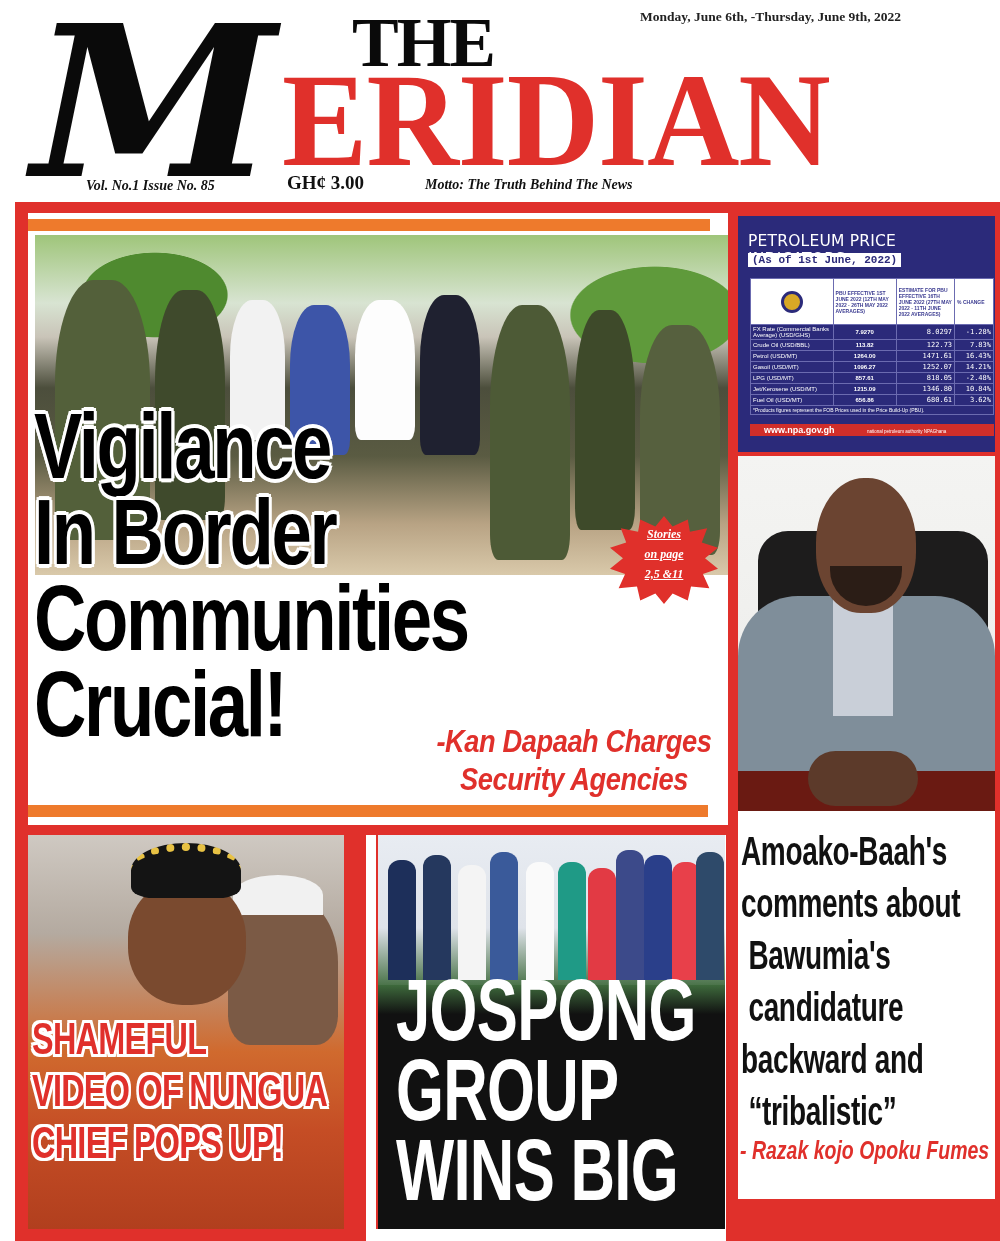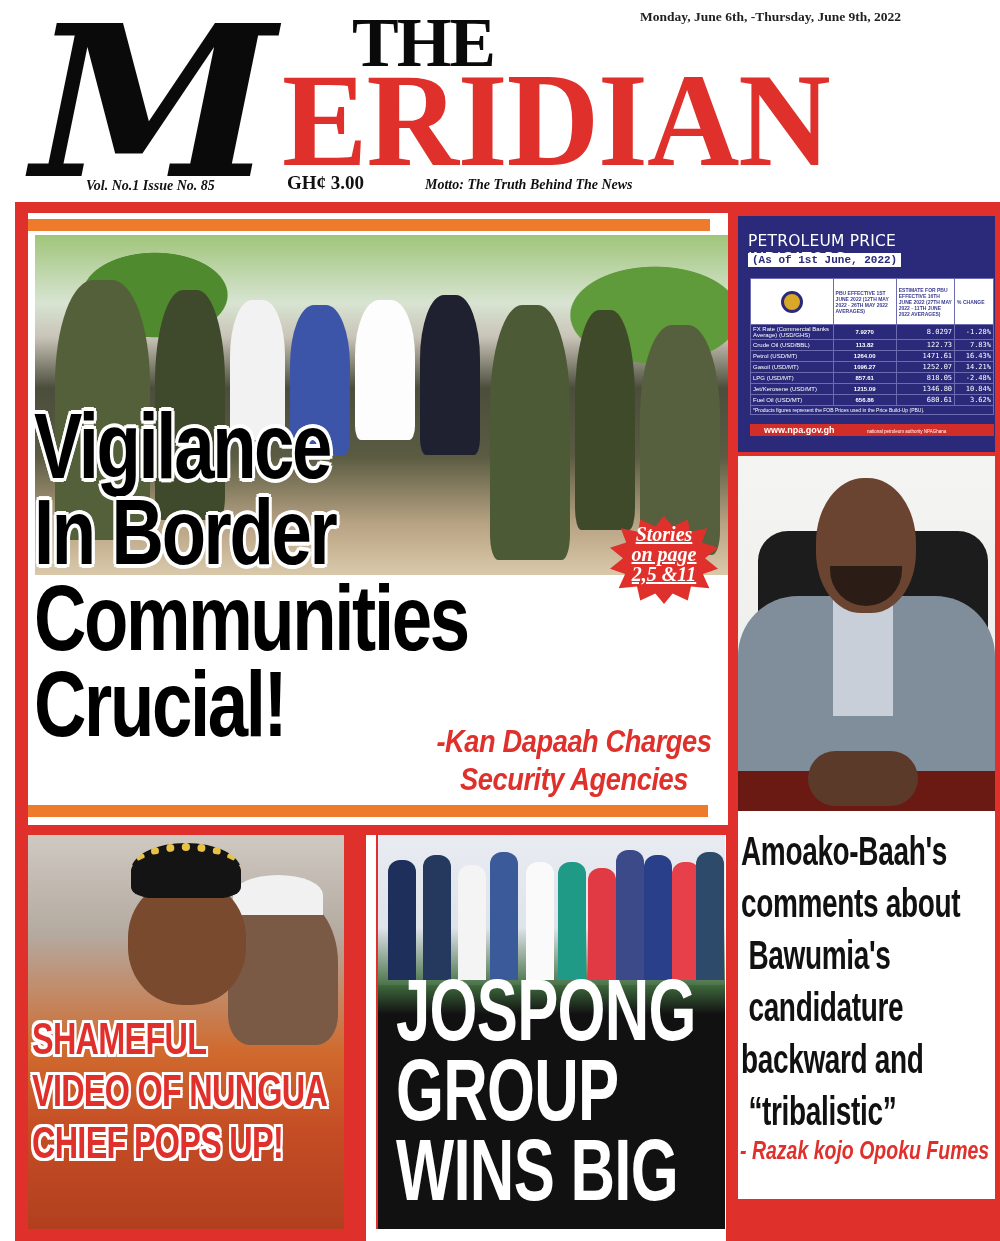--- a/index.html
+++ b/index.html
@@ -50,7 +50,7 @@
                clip-path: polygon(50% 0%, 58% 12%, 72% 4%, 74% 18%, 90% 14%, 85% 30%, 100% 36%, 88% 48%, 100% 60%, 86% 66%, 92% 82%, 75% 80%, 72% 96%, 58% 88%, 50% 100%, 42% 88%, 28% 96%, 25% 80%, 8% 82%, 14% 66%, 0% 60%, 12% 48%, 0% 36%, 15% 30%, 10% 14%, 26% 18%, 28% 4%, 42% 12%); }
   .starburst-text { position: absolute; left: 582px; top: 311px; width: 108px; text-align: center;
                     font-family: "Liberation Serif", serif; font-style: italic; font-weight: bold;
-                    font-size: 20px; line-height: 20px; color: #fff; text-decoration: underline; }
+                    font-size: 12px; line-height: 20px; color: #fff; text-decoration: underline; }
   .subhead { position: absolute; left: 386px; top: 510px; width: 320px; text-align: center;
              font-family: "Liberation Sans", sans-serif; font-style: italic; font-weight: bold;
              font-size: 31px; line-height: 38px; color: #e0302b; transform: scaleX(0.88);

